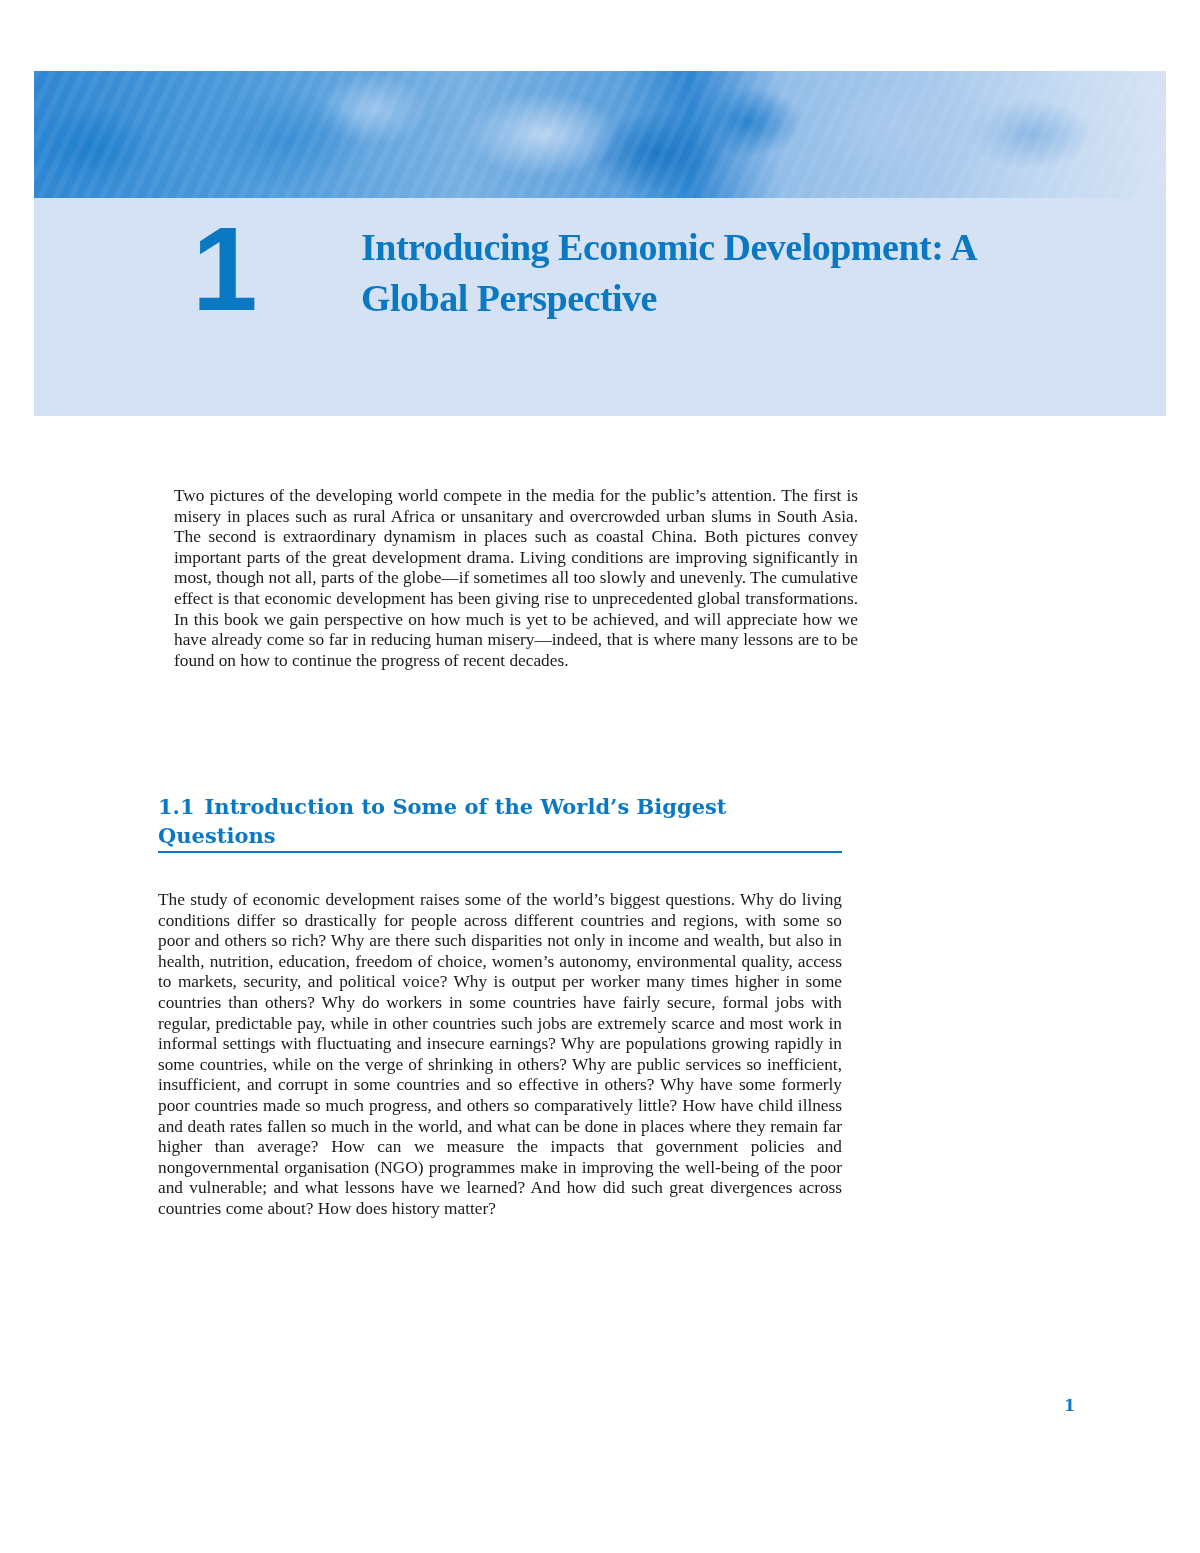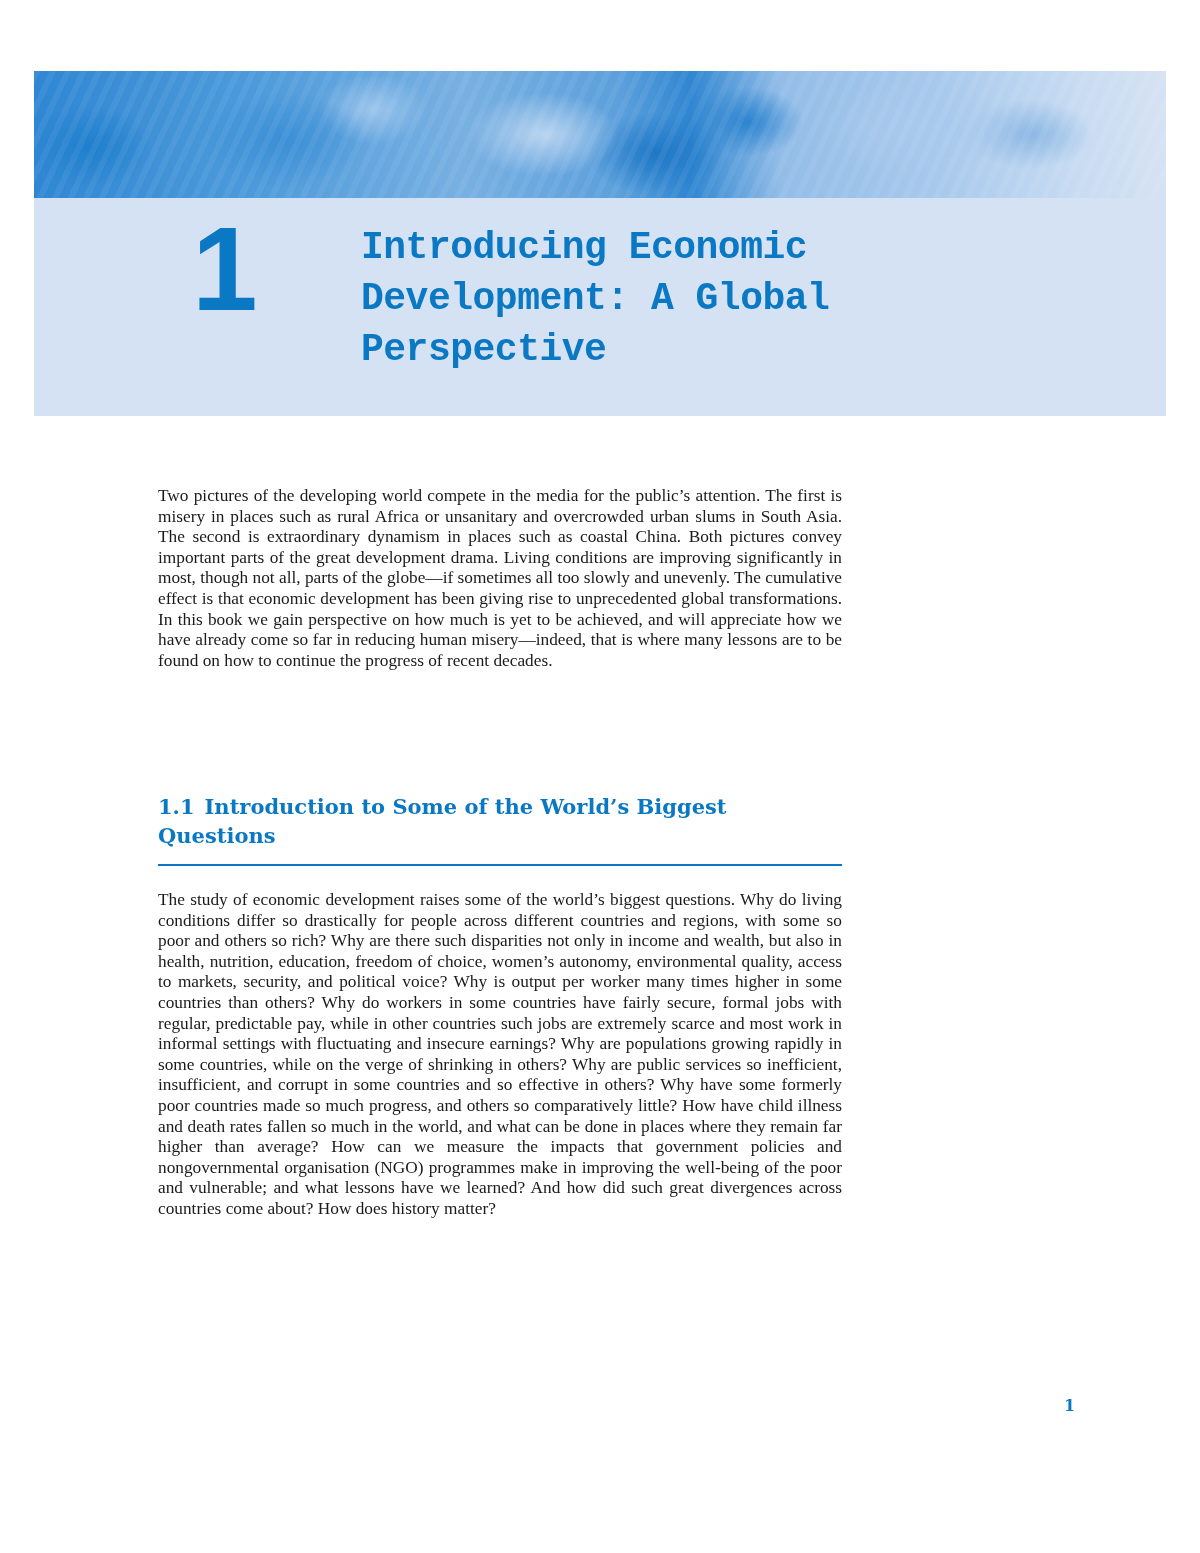--- a/index.html
+++ b/index.html
@@ -62,7 +62,7 @@
     left: 361px;
     top: 222px;
     width: 620px;
-    font-family: Liberation Mono, monospace;
+    font-family: Liberation Serif, serif;
     font-weight: bold;
     font-size: 38px;
     line-height: 51px;

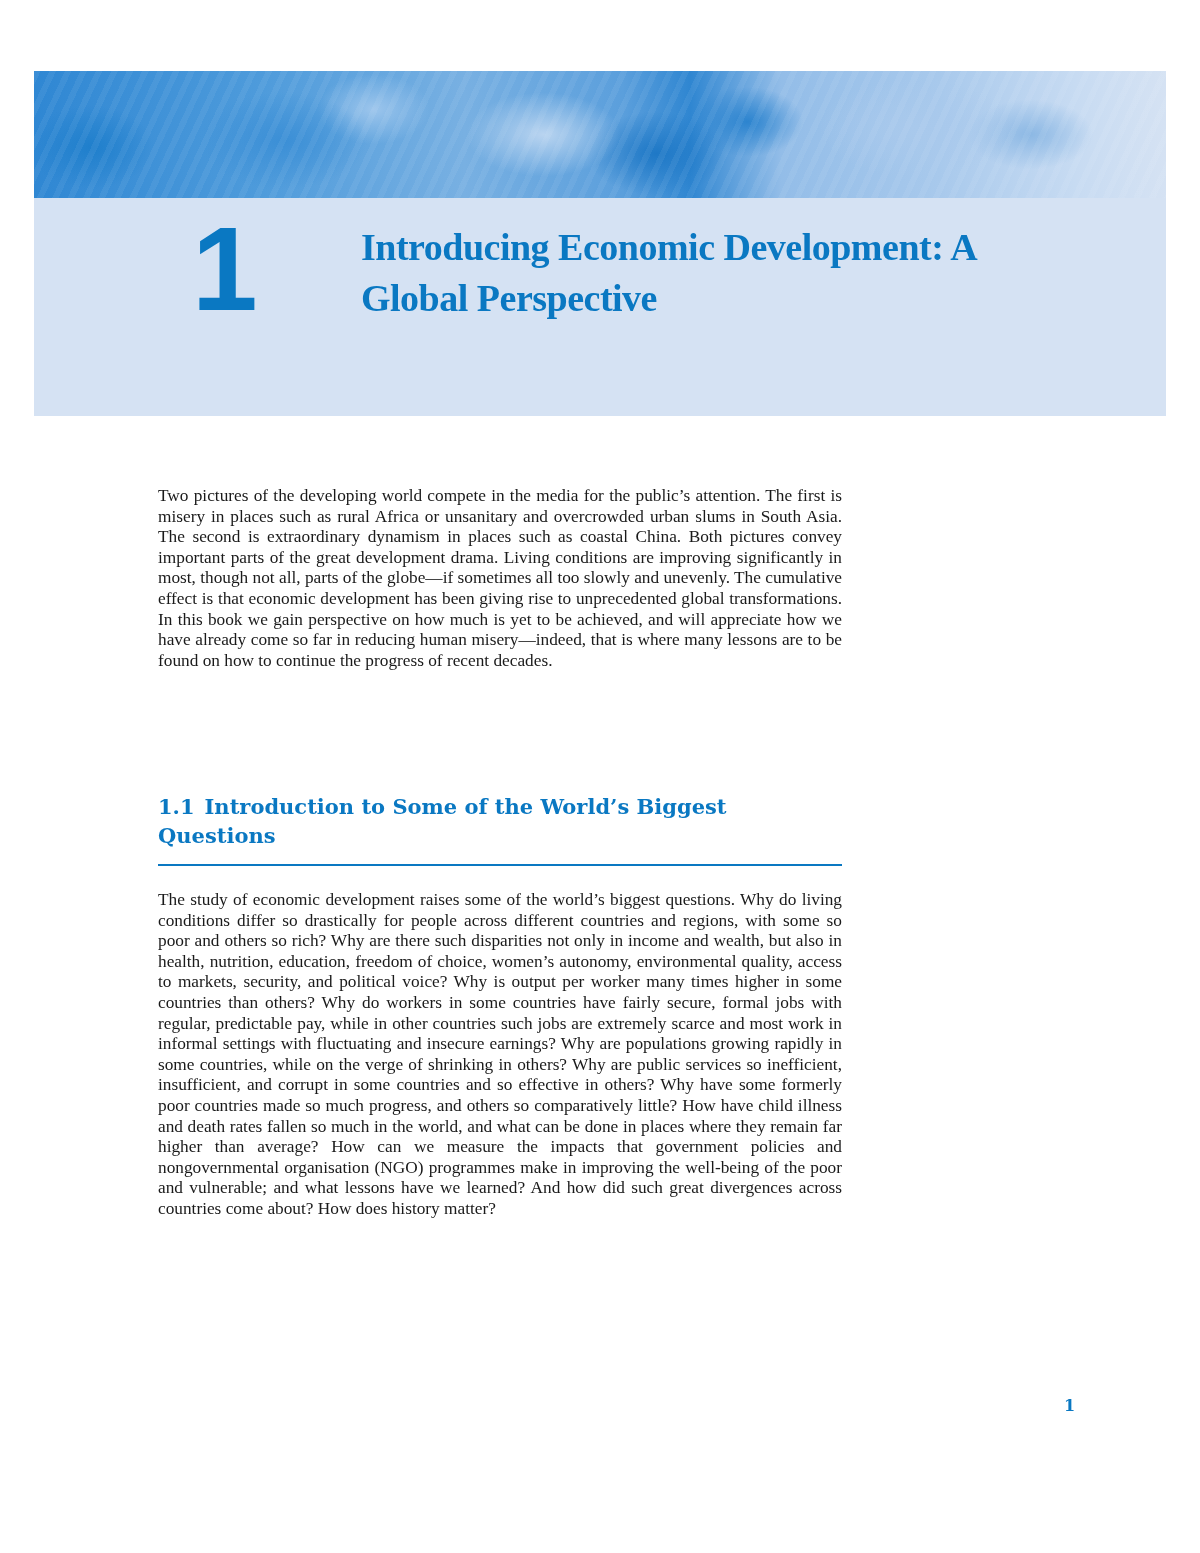--- a/index.html
+++ b/index.html
@@ -84,7 +84,7 @@
     color: #1a1a1a;
     hyphens: manual;
   }
-  .intro { top: 486px; }
+  .intro { top: 486px; margin-left: 16px; }
   .section-heading-wrap {
     top: 792px;
     border-bottom: 2.5px solid #0a78c2;

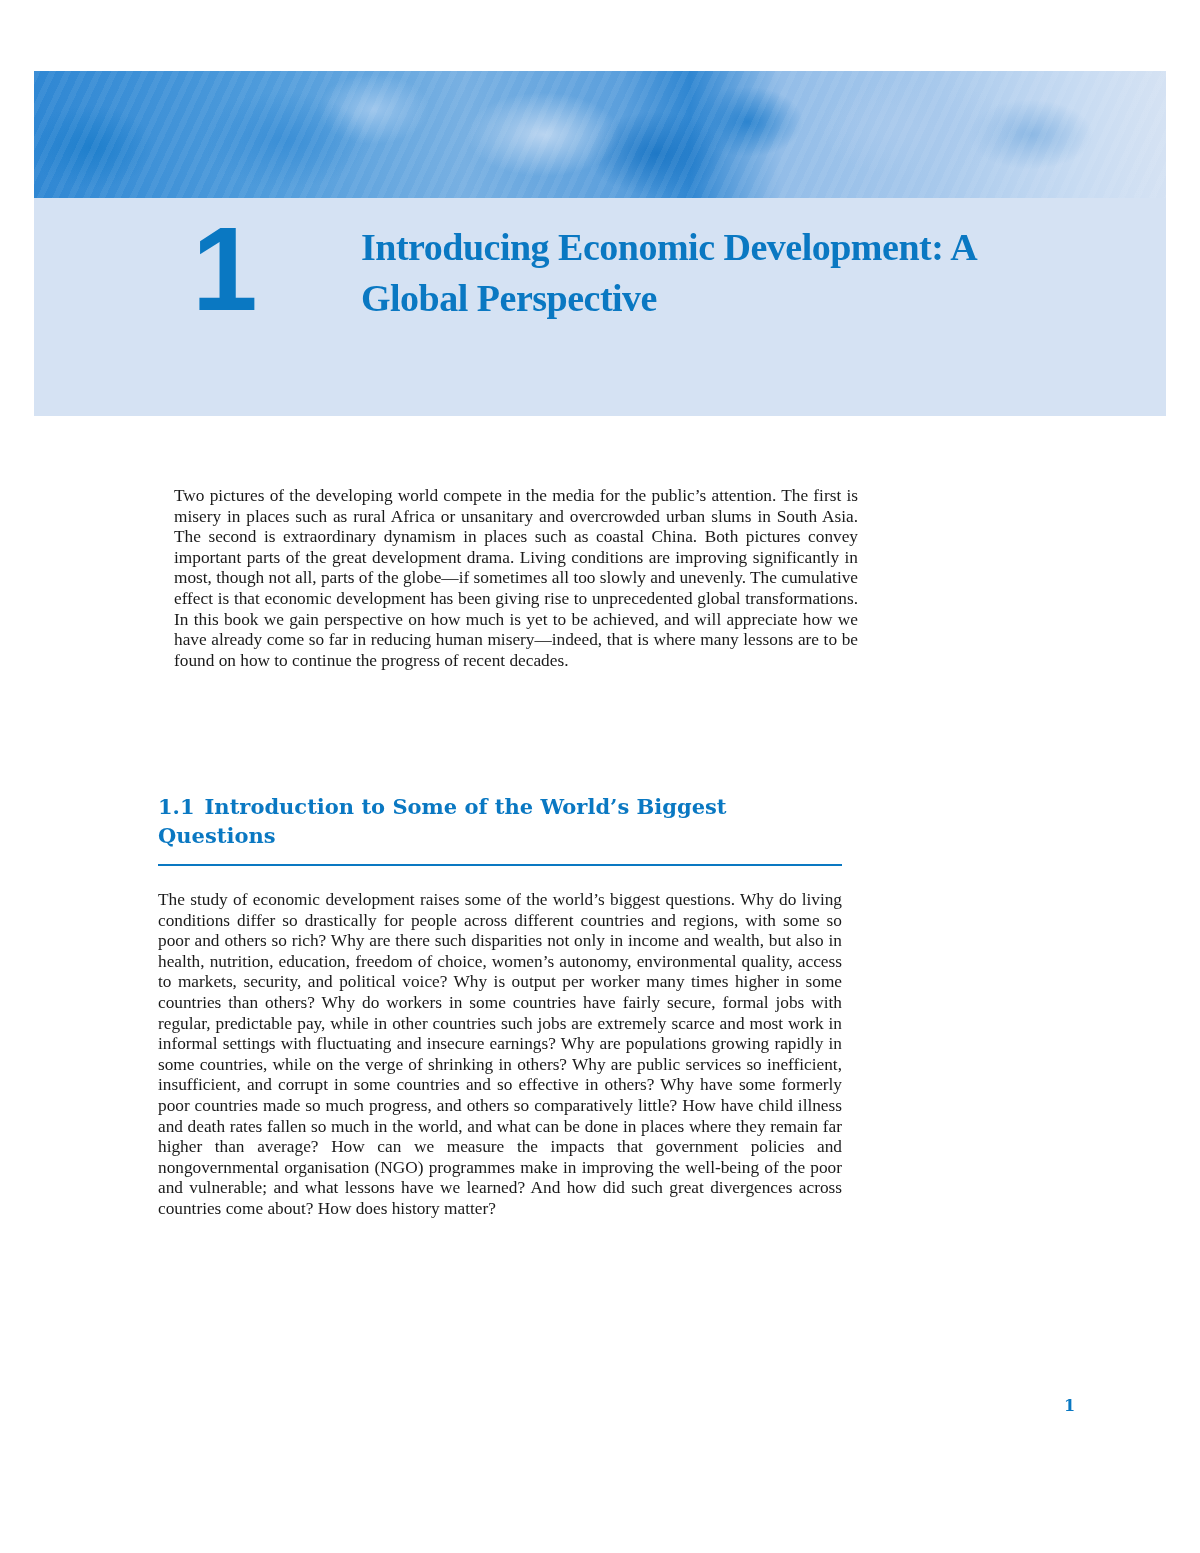--- a/index.html
+++ b/index.html
@@ -88,7 +88,7 @@
   .section-heading-wrap {
     top: 792px;
     border-bottom: 2.5px solid #0a78c2;
-    padding-bottom: 14px;
+    padding-bottom: 1px;
   }
   .section-heading {
     margin: 0;

